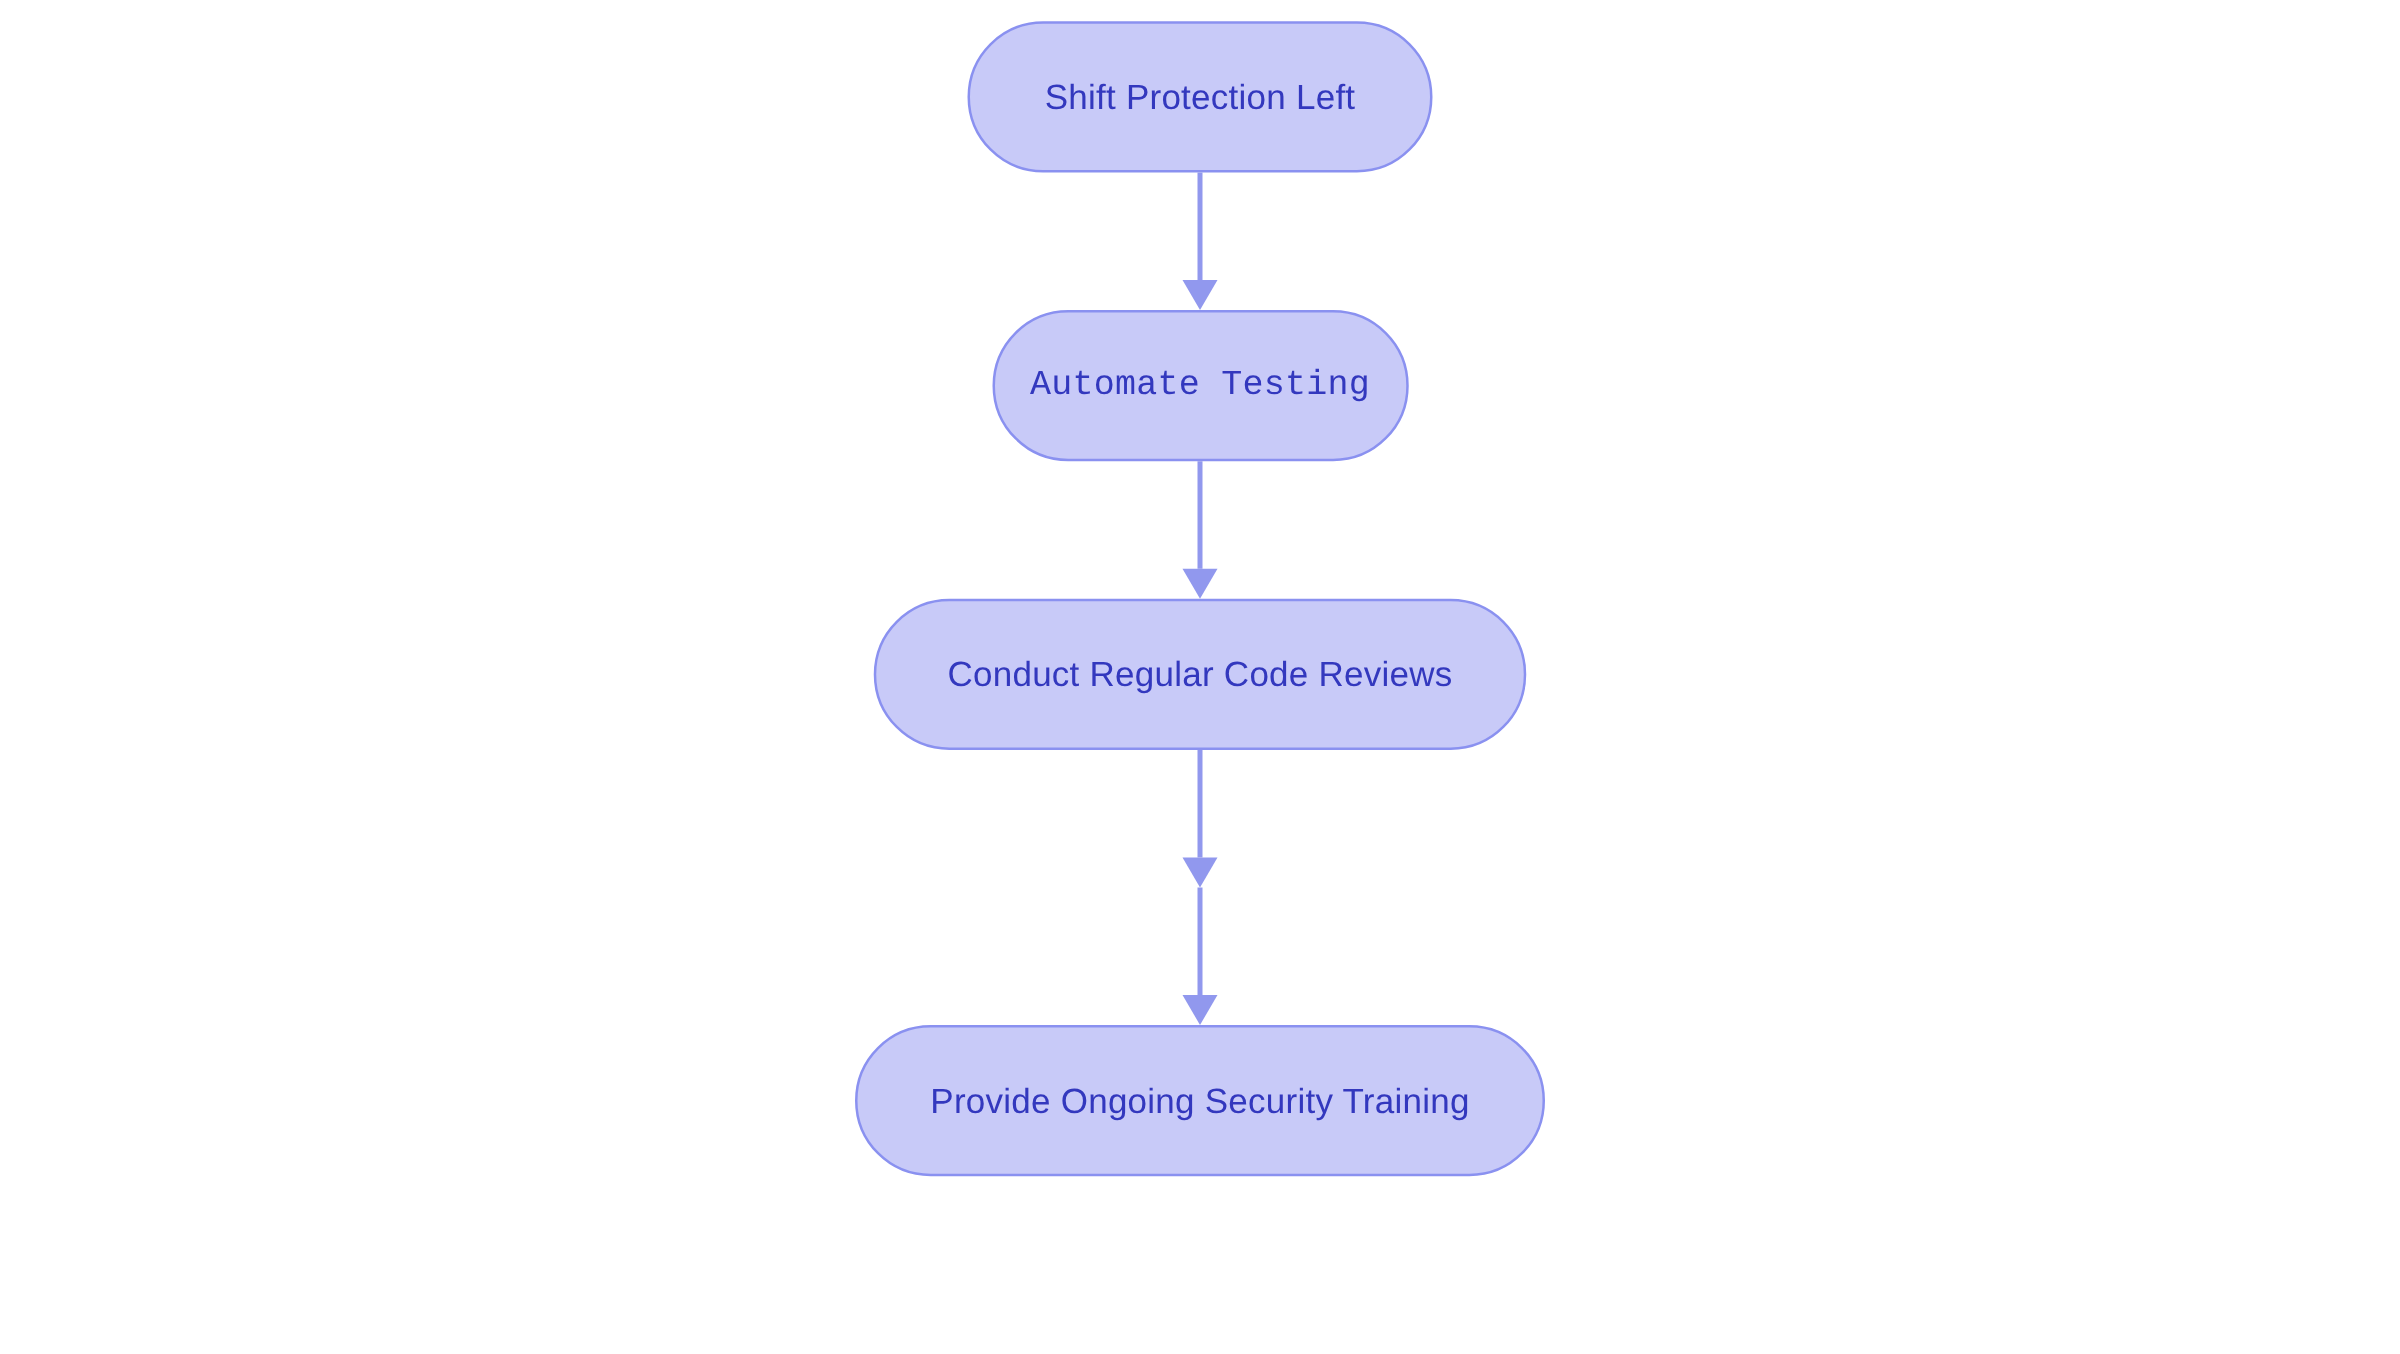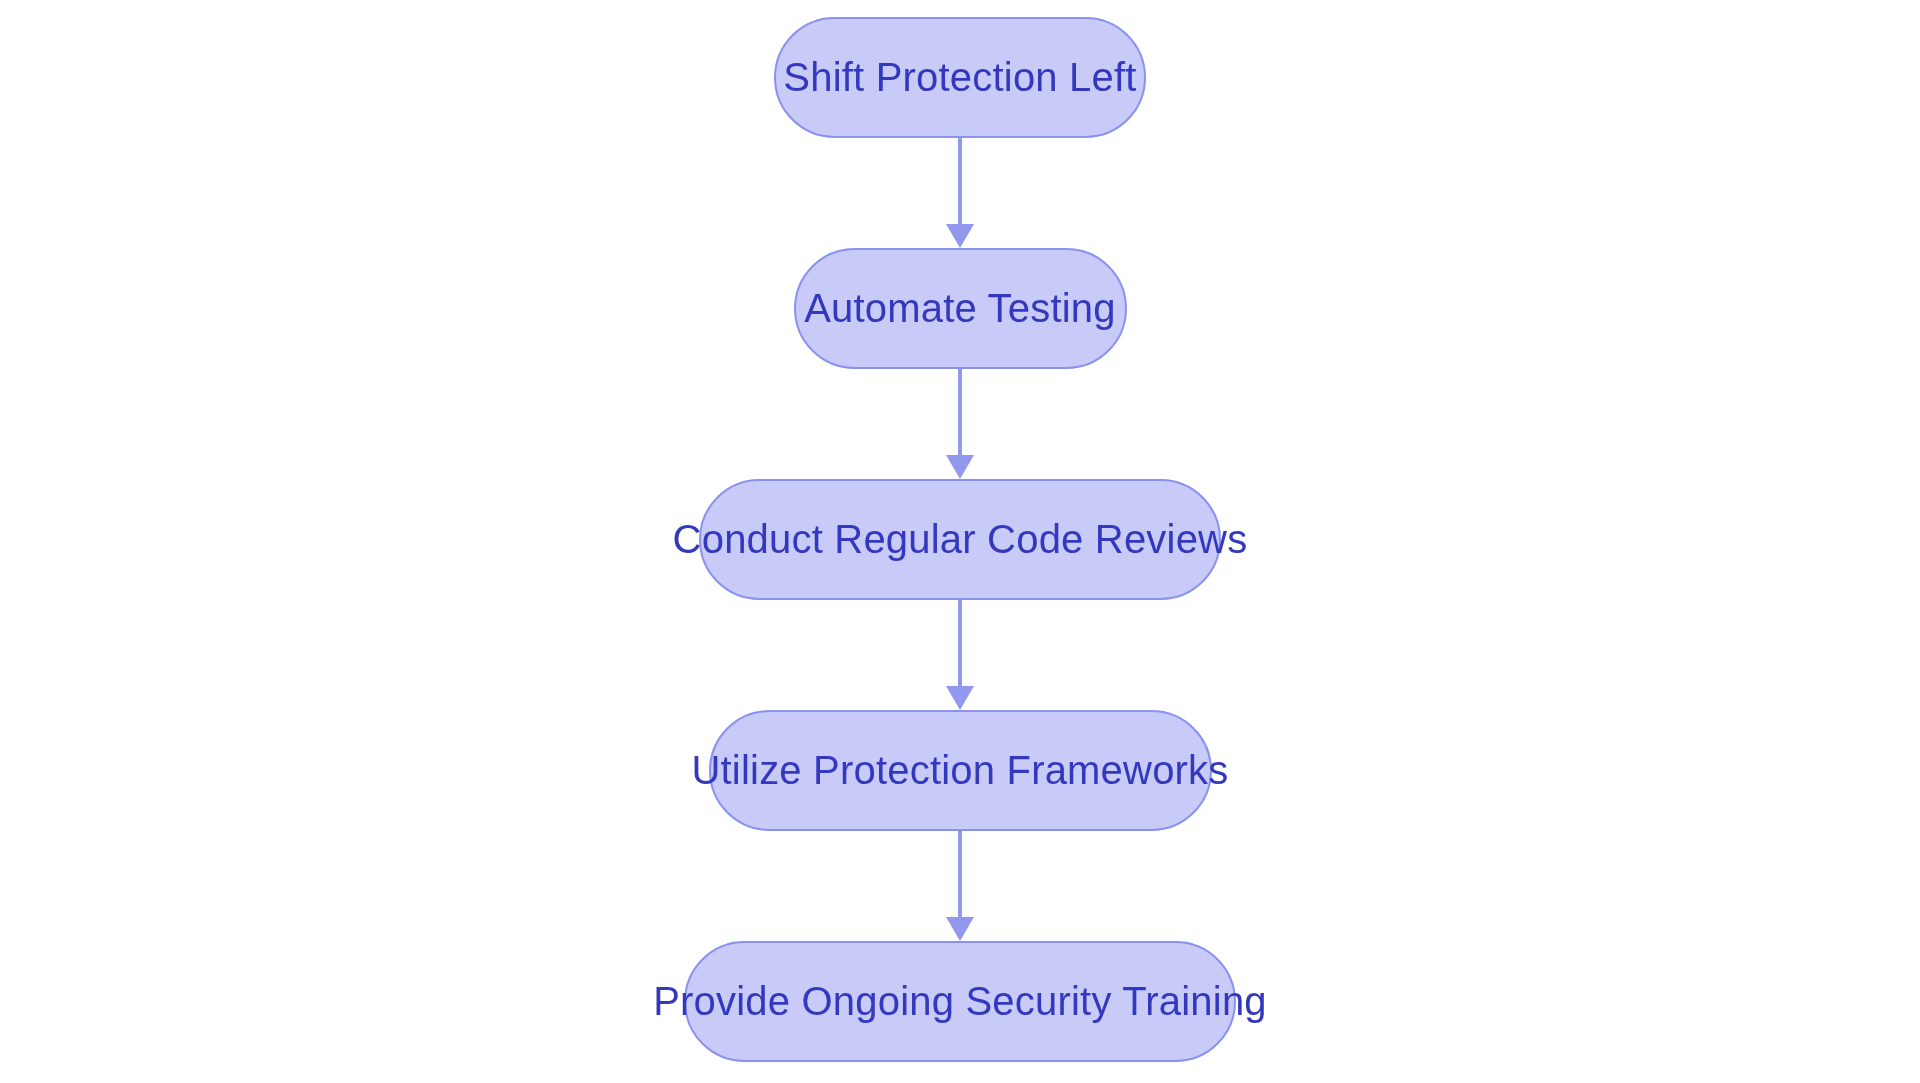--- a/index.html
+++ b/index.html
@@ -35,7 +35,7 @@
     display: flex;
     align-items: center;
     justify-content: center;
-    font-size: 40px;
+    font-size: 28px;
     font-weight: 400;
     letter-spacing: 0.2px;
     white-space: nowrap;

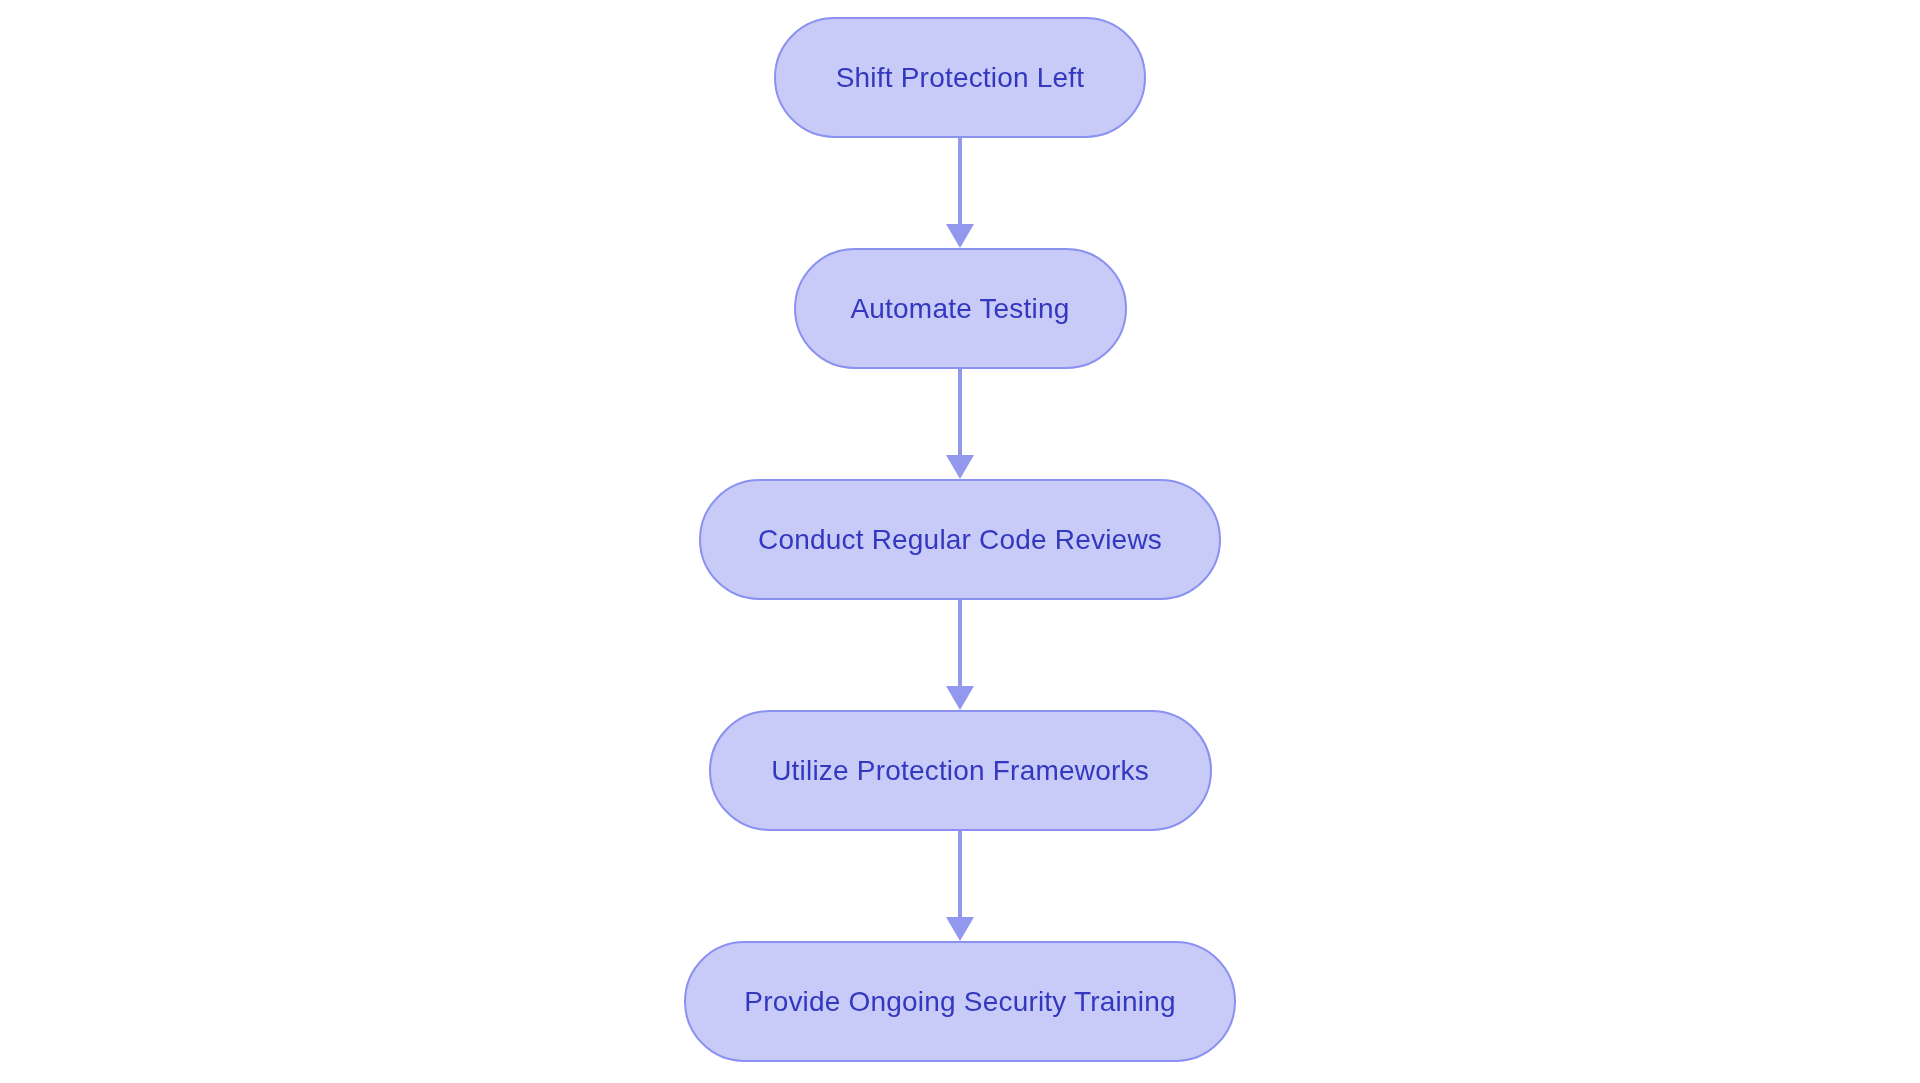--- a/index.html
+++ b/index.html
@@ -42,7 +42,7 @@
     flex: 0 0 auto;
   }
   .node-1 { width: 372px; }
-  .node-2 { width: 333px; }
+  .node-2 { width: 333px; font-family: Liberation Mono, monospace; }
   .node-3 { width: 522px; }
   .node-4 { width: 503px; }
   .node-5 { width: 552px; text-align: center; }

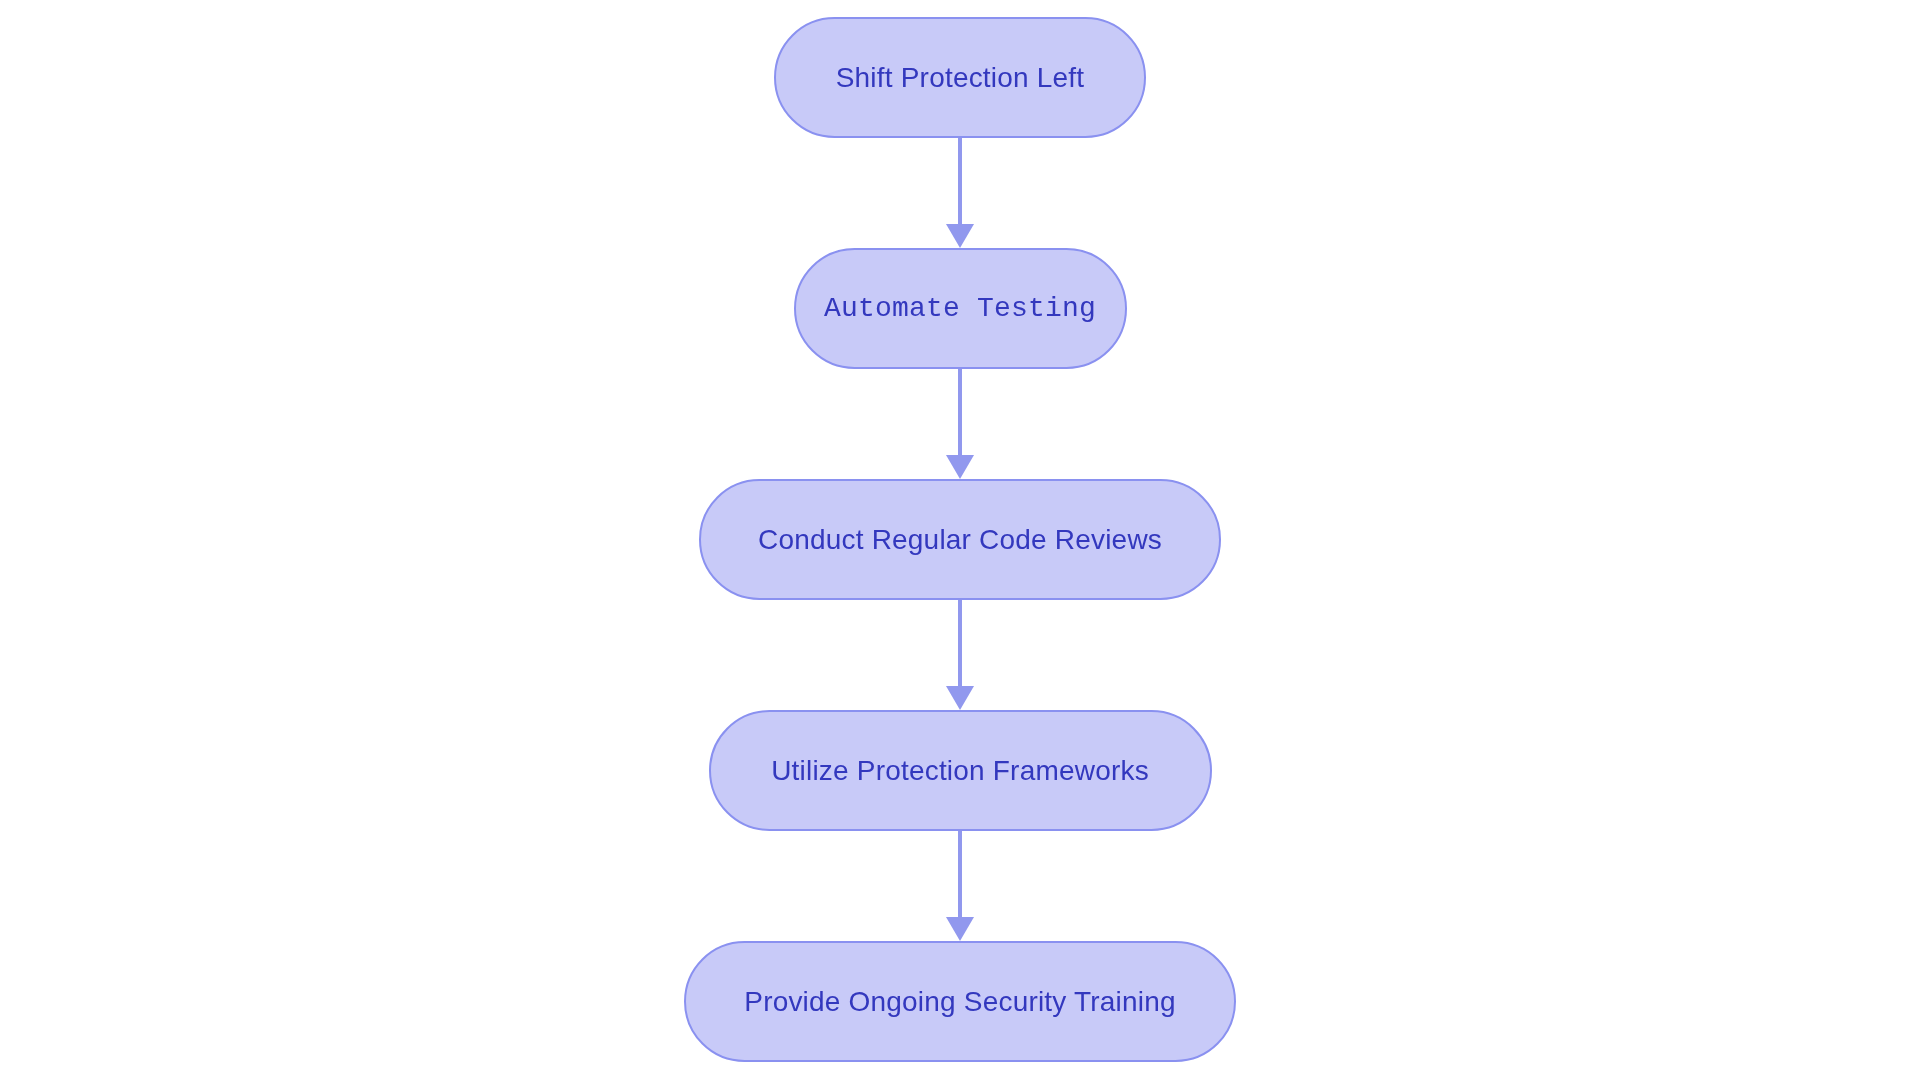--- a/index.html
+++ b/index.html
@@ -93,7 +93,6 @@
     <div class="head"></div>
   </div>
 
-  <div class="node node-4">Utilize Protection Frameworks</div>
 
   <div class="arrow">
     <div class="stem"></div>

